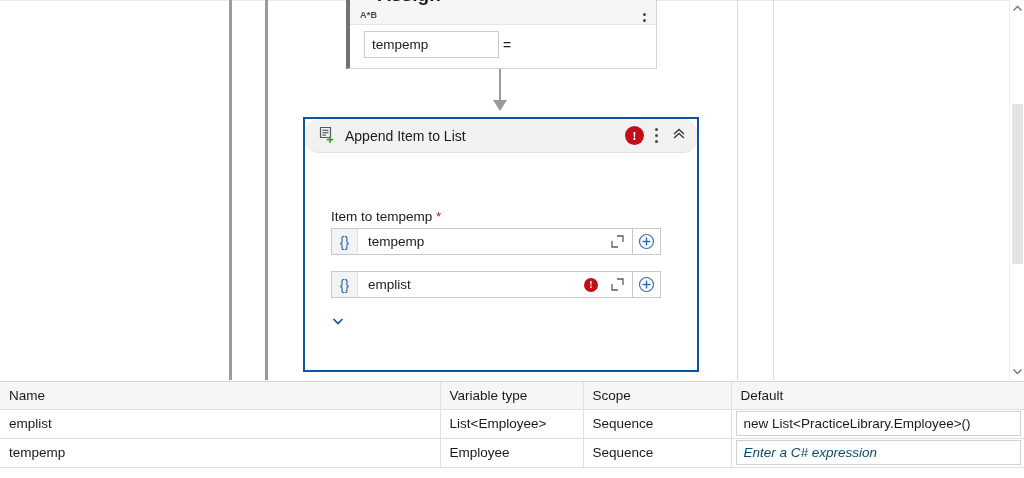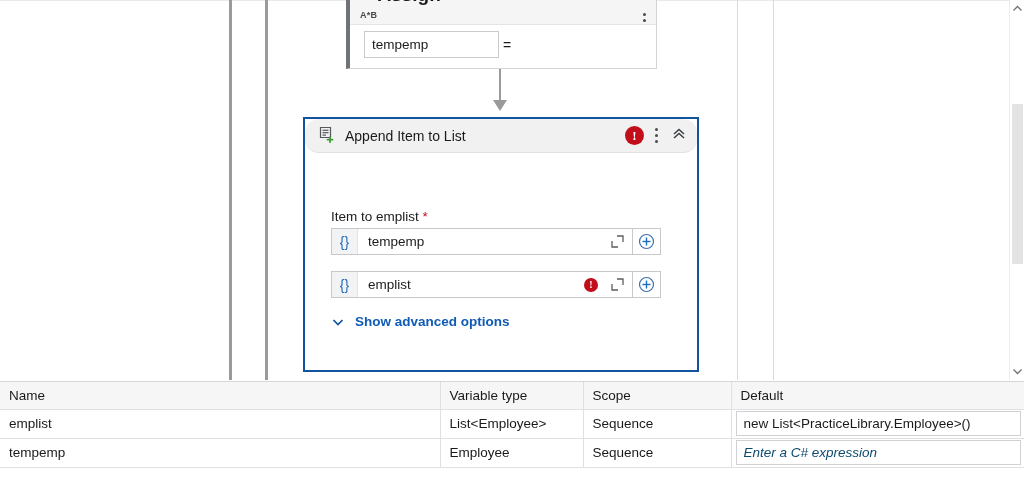--- a/index.html
+++ b/index.html
@@ -454,7 +454,7 @@
       <div class="append-body">
 
         <div class="field-label">
-          <span>Item to emplist</span>
+          <span>Item to tempemp</span>
           <span class="req">*</span>
         </div>
         <div class="field-row">

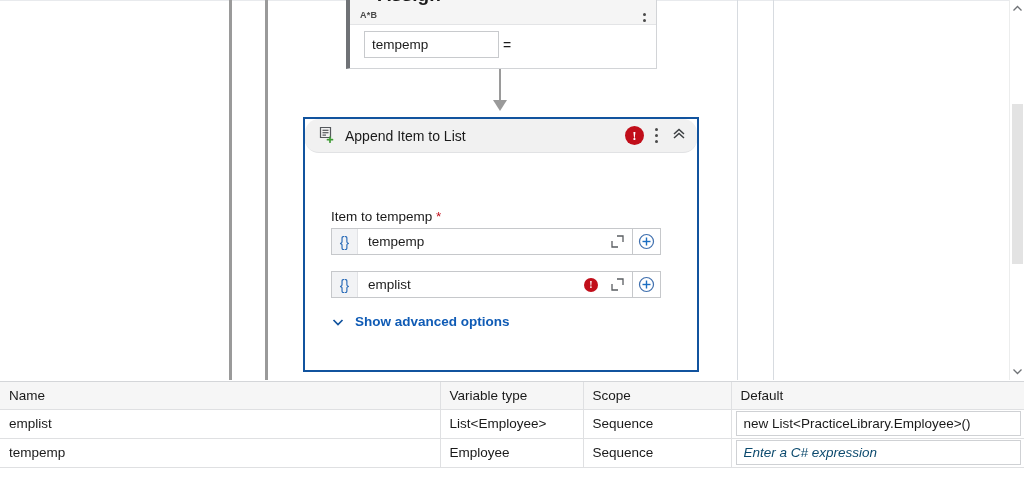--- a/index.html
+++ b/index.html
@@ -504,7 +504,6 @@
               <polyline points="2.5,5 7,9.5 11.5,5" fill="none" stroke="#11539e" stroke-width="1.7"></polyline>
             </svg>
           </span>
-          <span class="adv-text">Show advanced options</span>
         </div>
 
       </div>

